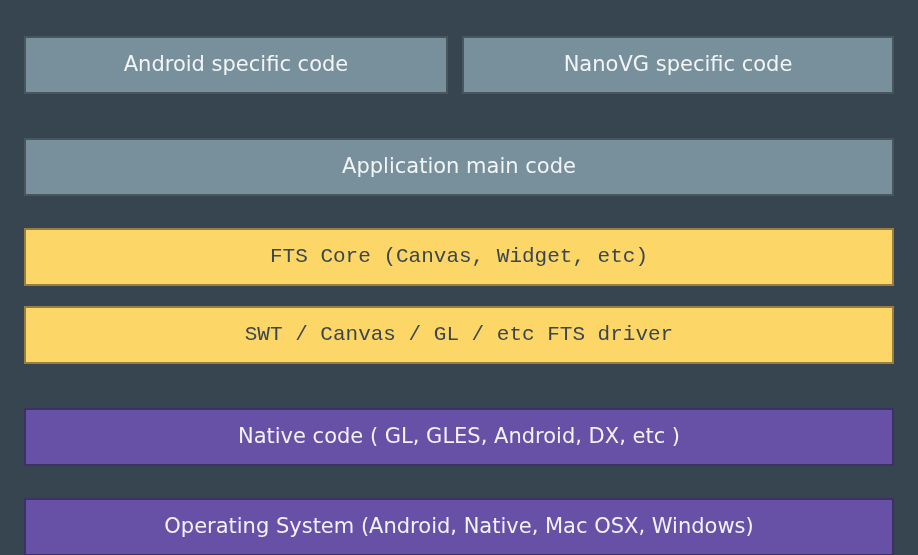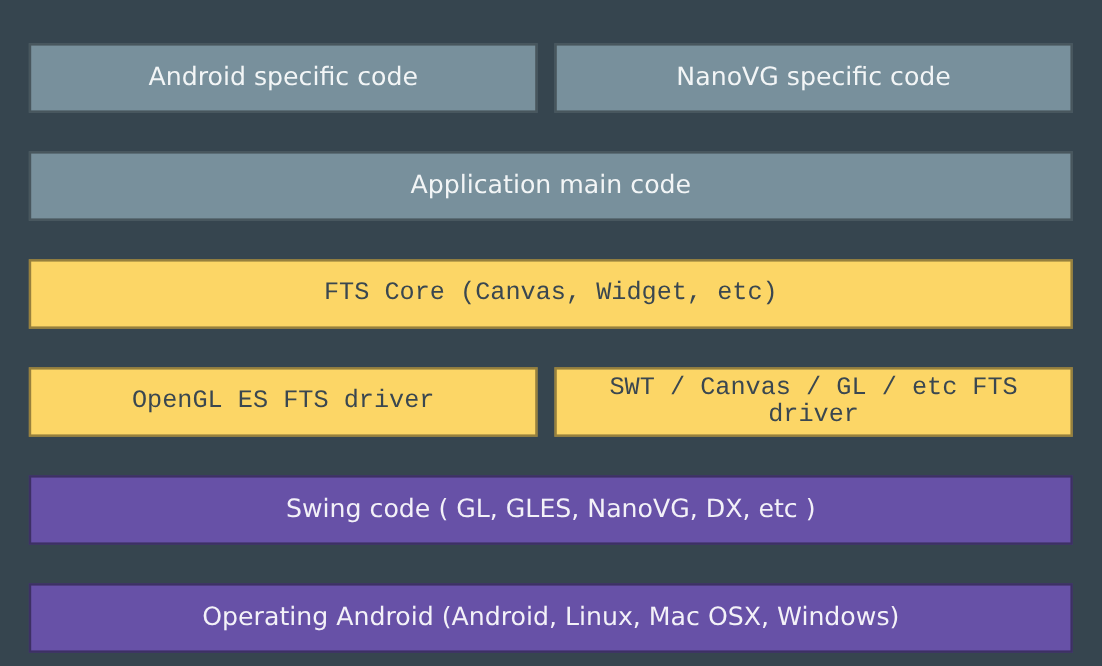--- a/index.html
+++ b/index.html
@@ -42,7 +42,7 @@
     text-align:center;
     line-height:1.1;
   }
-  .full{flex:1;}
+  .full{flex:1;margin-top:12px;}
   .col-left{width:424px;flex:0 0 424px;}
   .col-right{flex:1;}
   .slate{background:var(--slate-fill);color:var(--slate-text);}

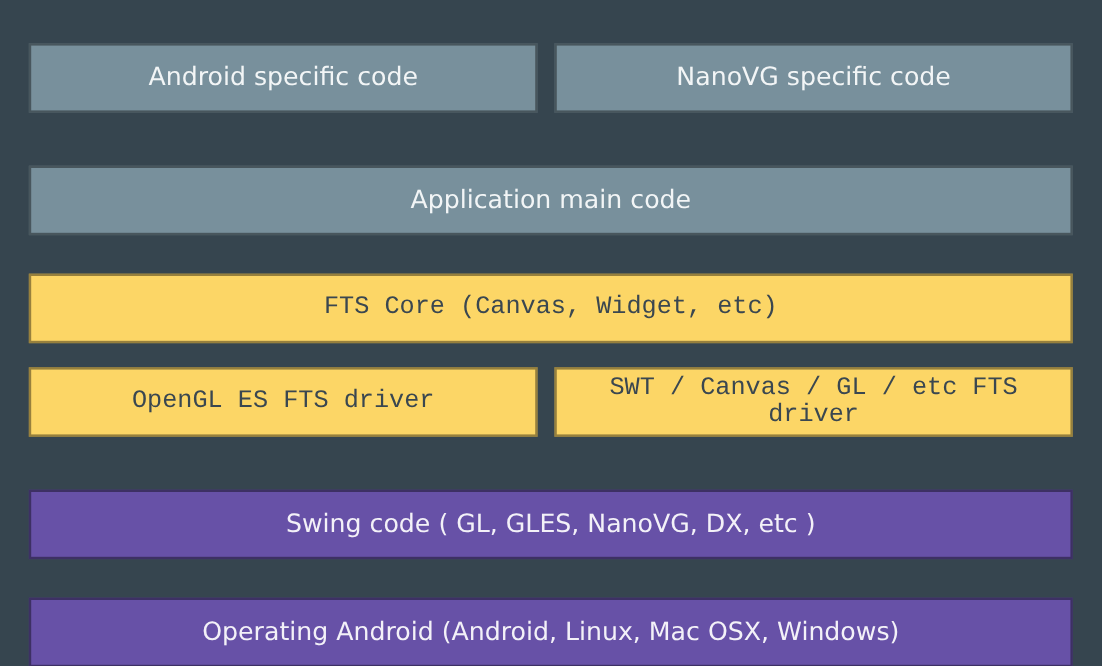--- a/index.html
+++ b/index.html
@@ -68,7 +68,6 @@
   </div>
 
   <div class="row">
-    <div class="box yellow col-left">OpenGL ES FTS driver</div>
     <div class="box yellow col-right">SWT / Canvas / GL / etc FTS driver</div>
   </div>
 

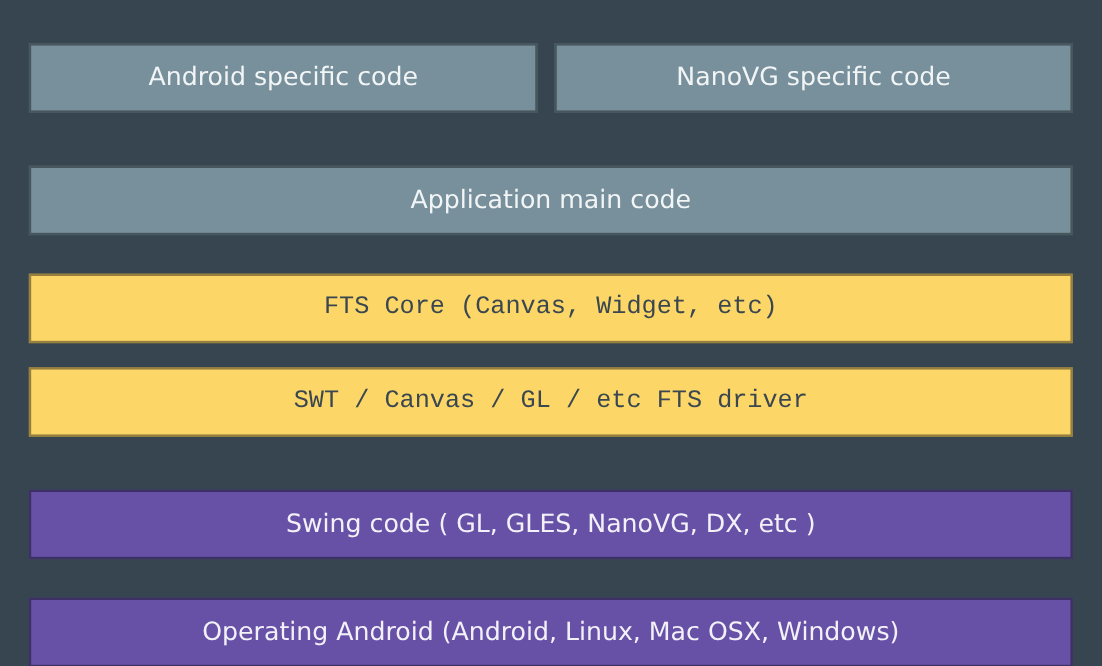--- a/index.html
+++ b/index.html
@@ -72,7 +72,7 @@
   </div>
 
   <div class="row">
-    <div class="box purple full">Swing code ( GL, GLES, NanoVG, DX, etc )</div>
+    <div class="box purple full">Native code ( GL, GLES, Android, DX, etc )</div>
   </div>
 
   <div class="row">

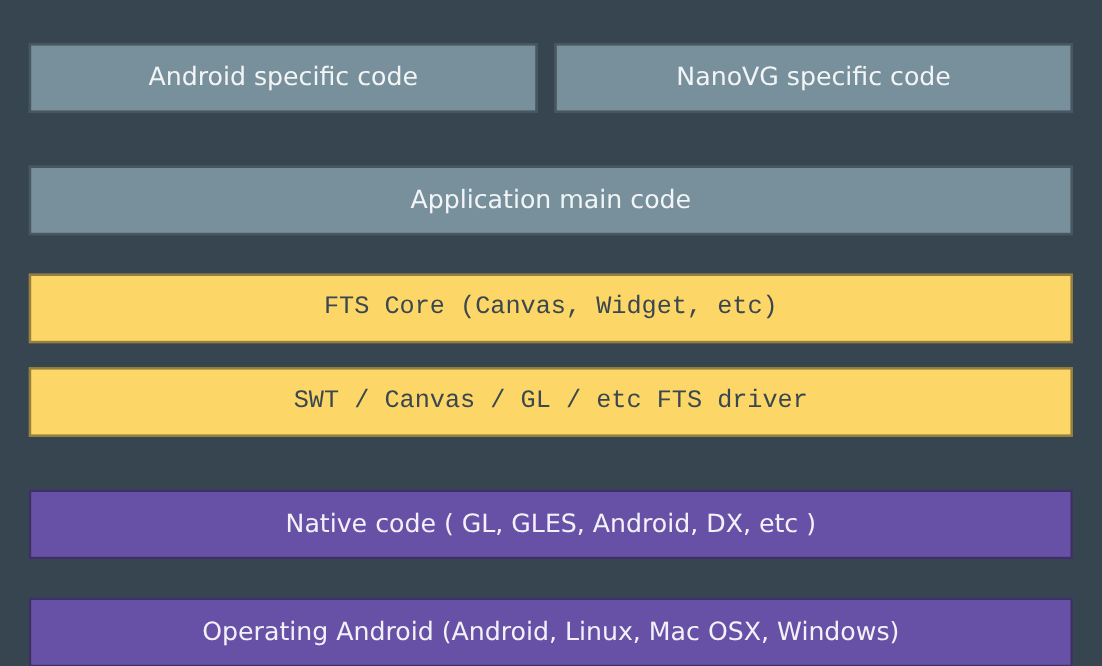--- a/index.html
+++ b/index.html
@@ -76,7 +76,7 @@
   </div>
 
   <div class="row">
-    <div class="box purple full">Operating Android (Android, Linux, Mac OSX, Windows)</div>
+    <div class="box purple full">Operating System (Android, Native, Mac OSX, Windows)</div>
   </div>
 
   <div class="row">

